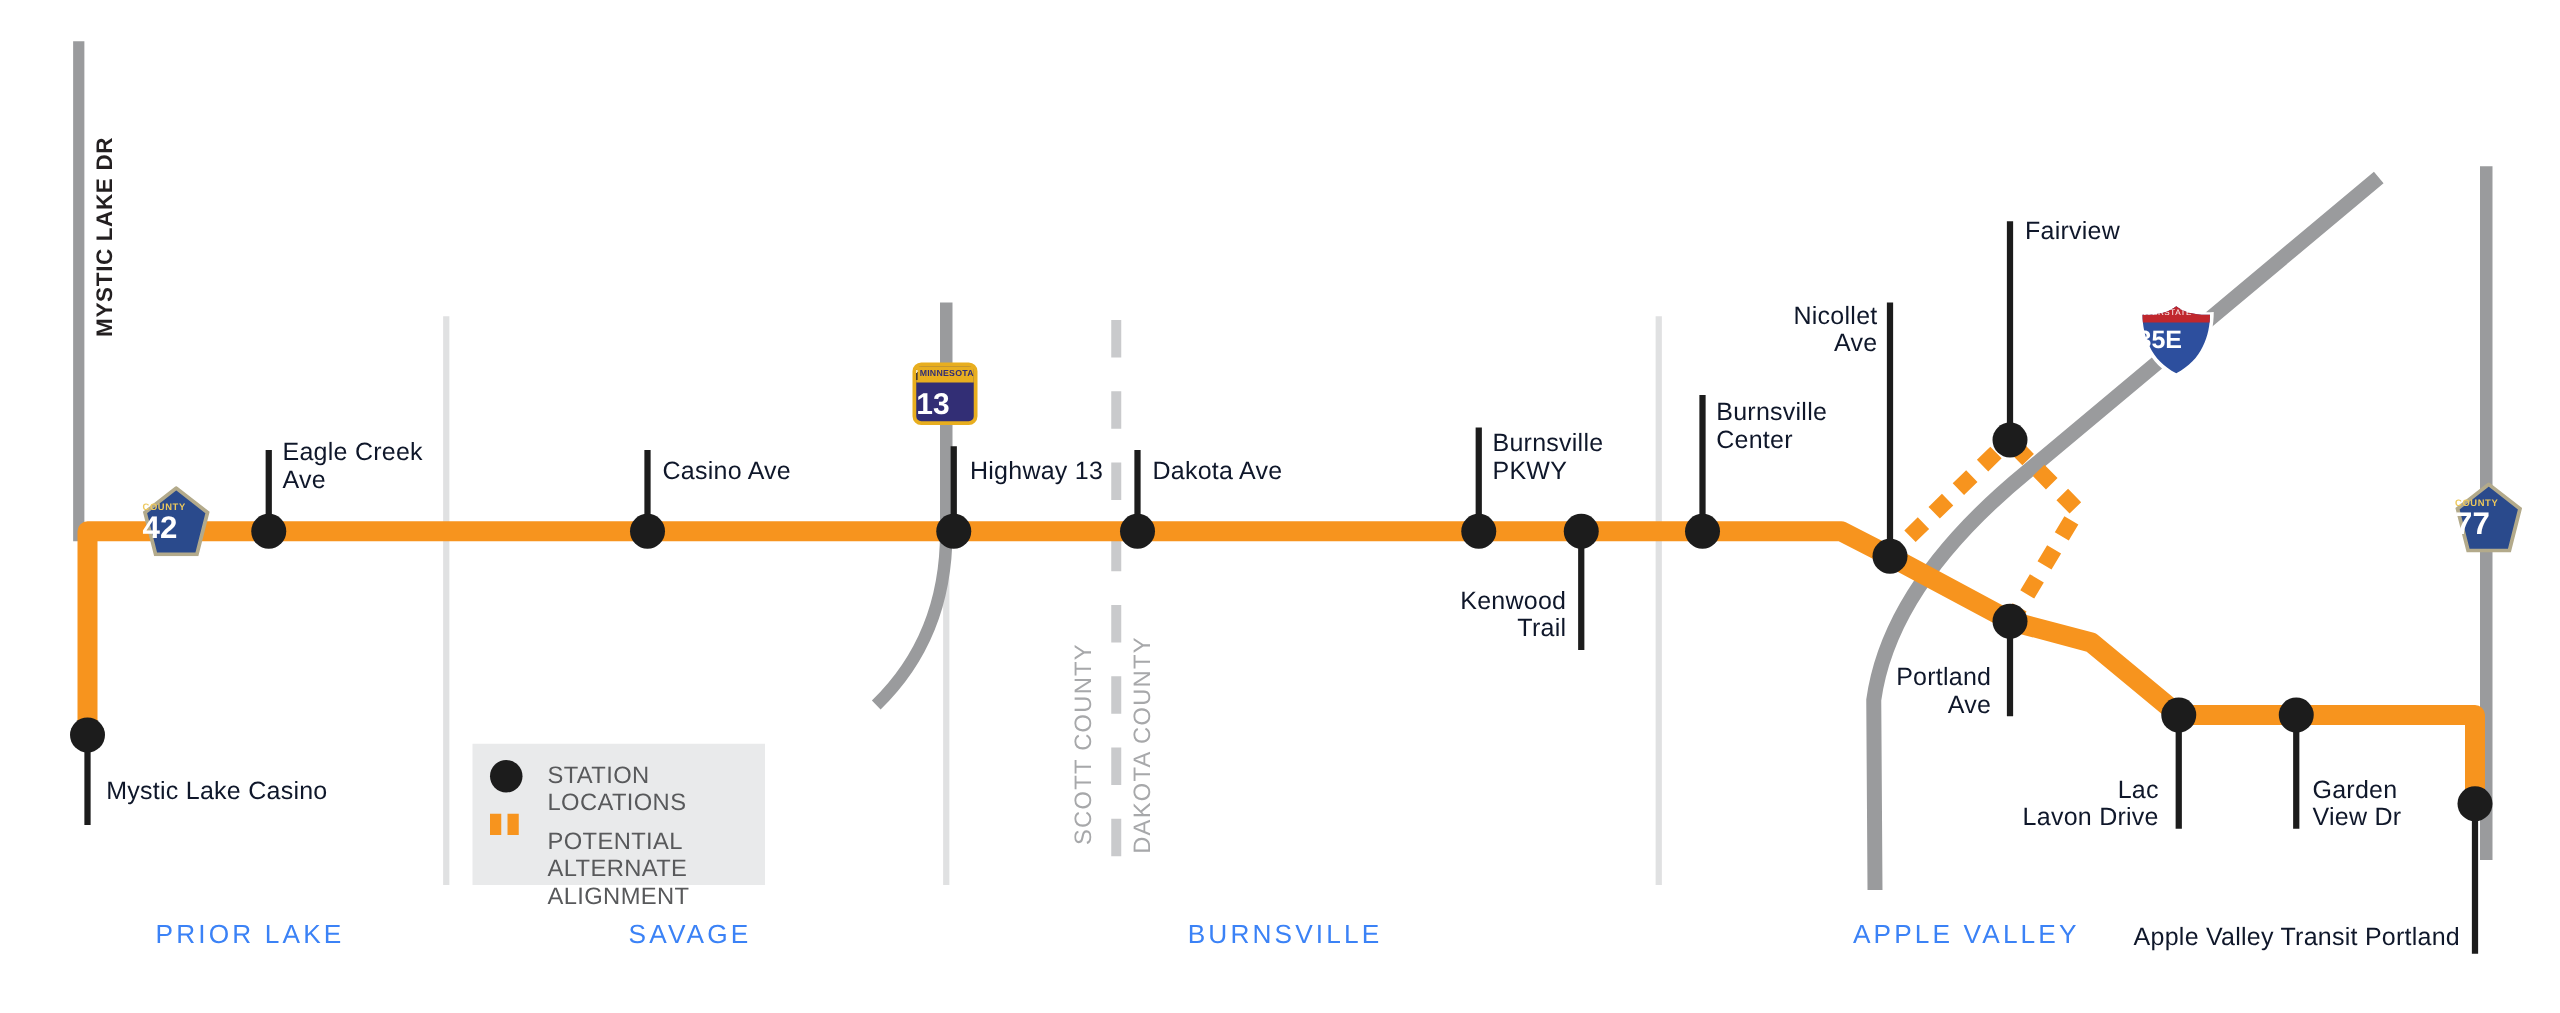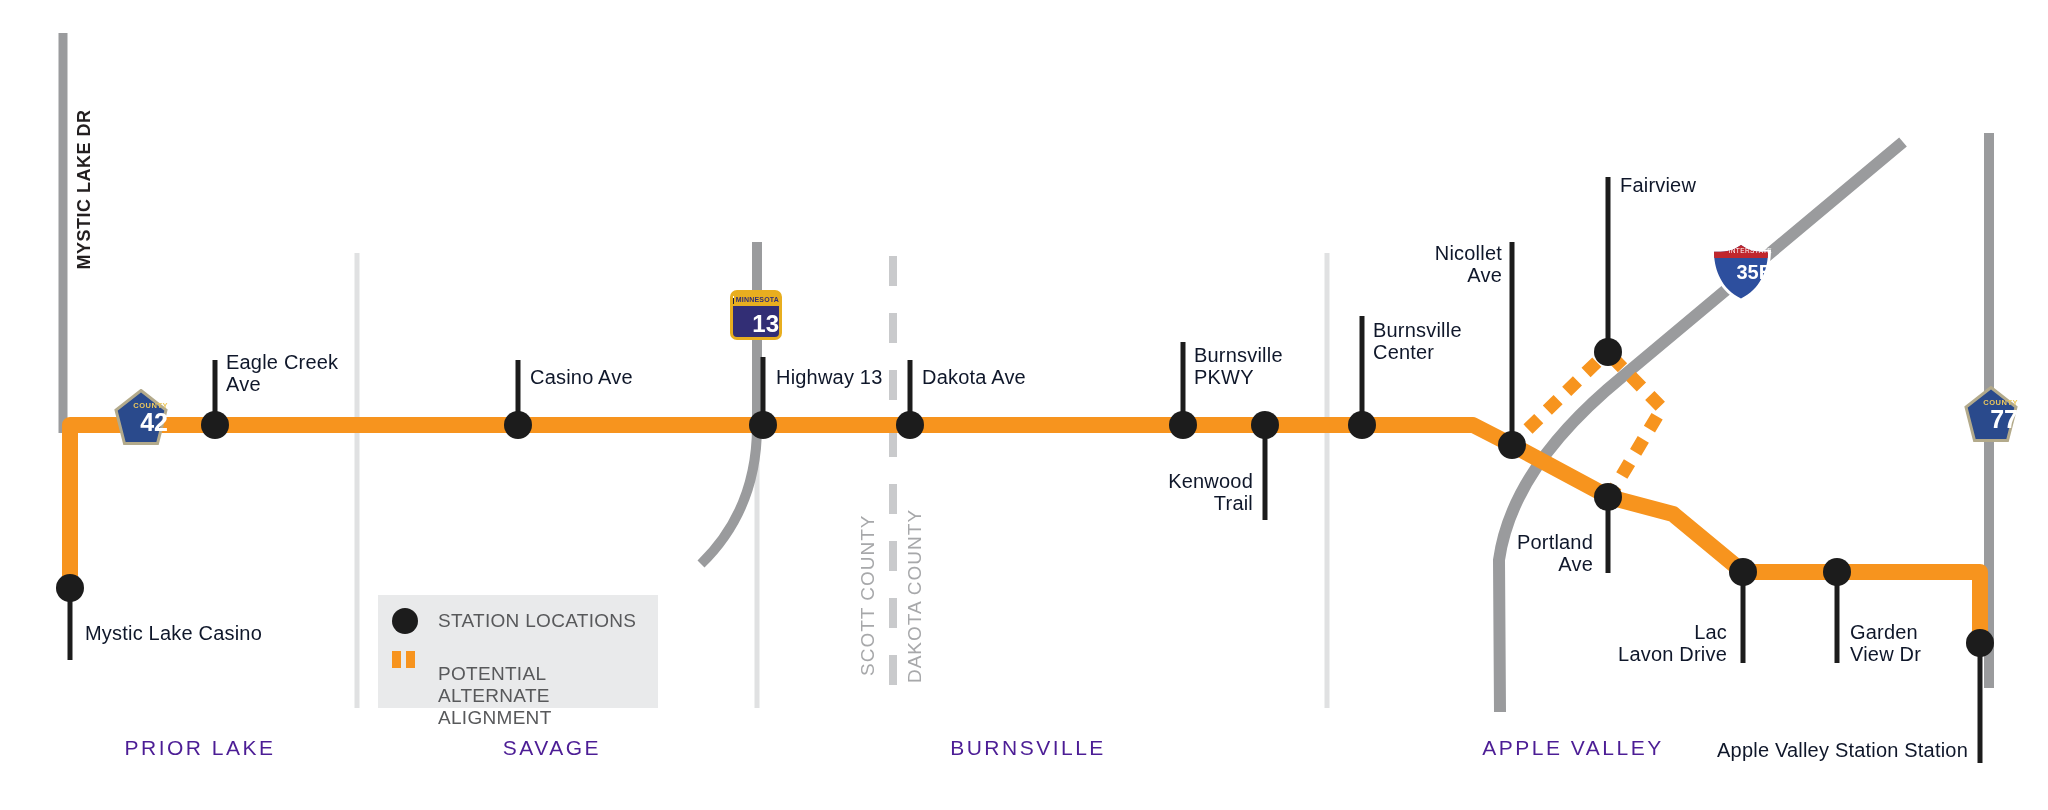--- a/index.html
+++ b/index.html
@@ -26,7 +26,7 @@
             margin-left:20px;white-space:pre-line;margin-top:16px;}
   
   .shield{position:absolute;}
-  .shield .cap, .shield .num{position:absolute;left:0;width:100%;text-align:right;color:#fff;}
+  .shield .cap, .shield .num{position:absolute;left:0;width:100%;text-align:left;color:#fff;}
   .pent .cap{top:12px;font-size:7.5px;font-weight:700;color:#EDC85C;letter-spacing:.5px;}
   .pent .num{top:19px;font-size:25px;font-weight:700;}
   .mn13{width:52px;height:50px;background:#322E75;border:3px solid #E8AE1F;

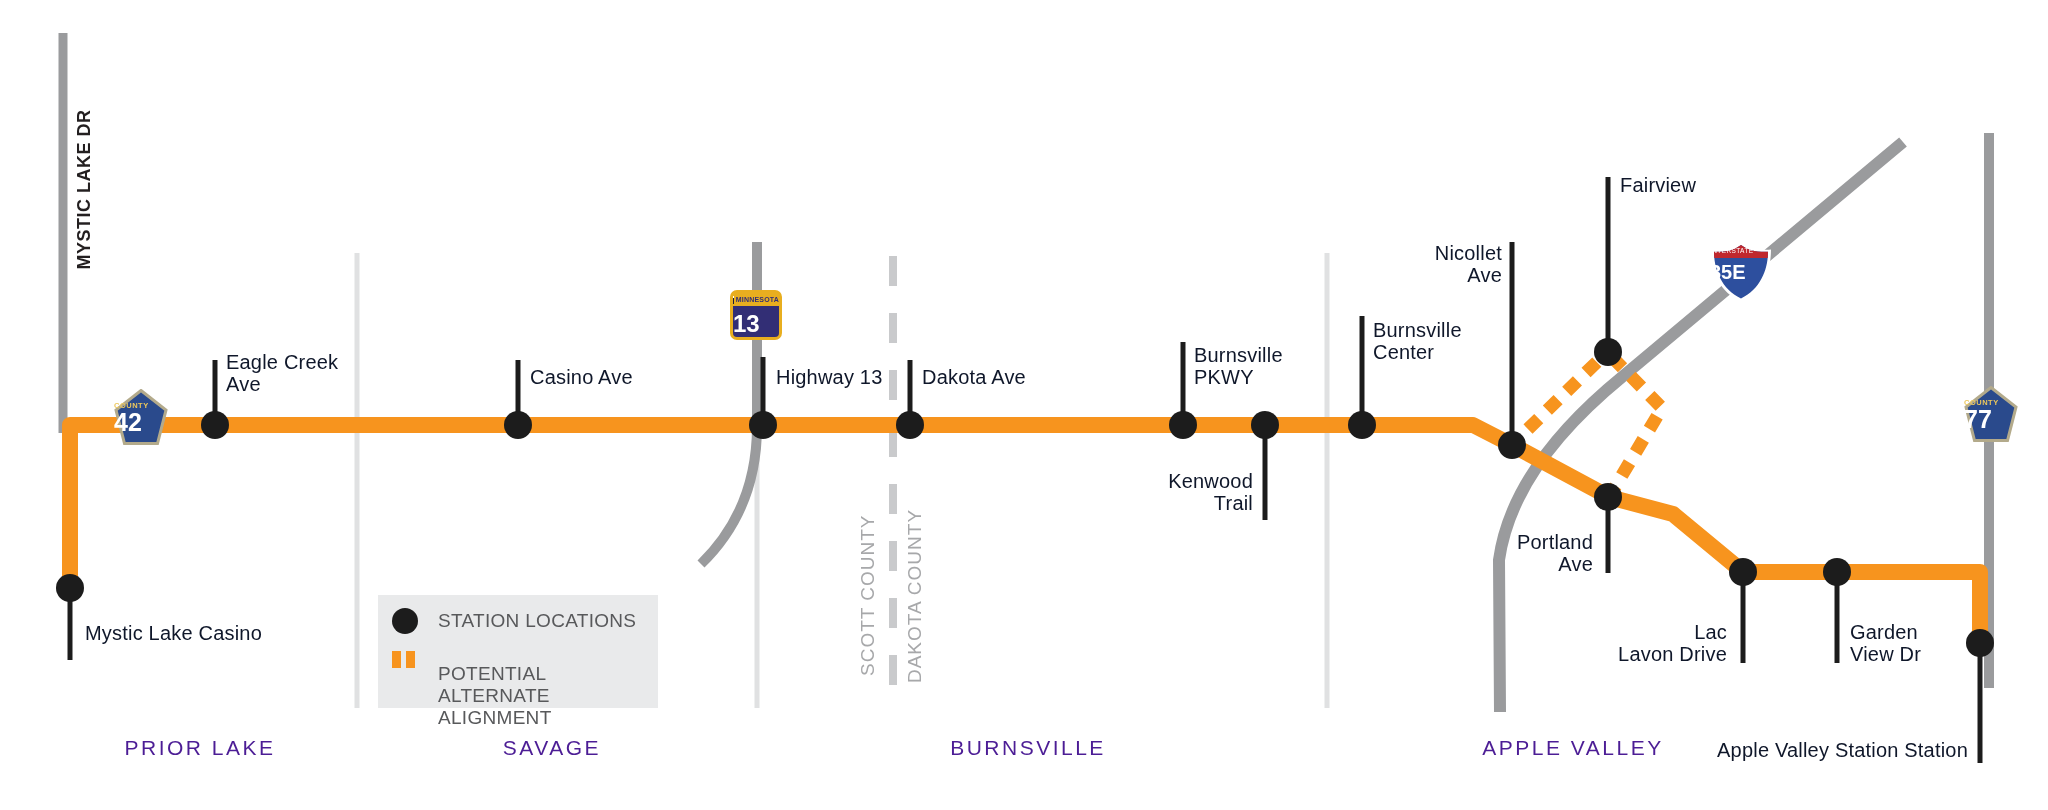--- a/index.html
+++ b/index.html
@@ -16,7 +16,7 @@
   .countylab{font-size:19px;color:#A7A8AA;letter-spacing:1px;}
   .roadlab{font-size:18px;font-weight:600;color:#231F20;letter-spacing:.5px;}
   
-  .legend{position:absolute;left:378px;top:595px;width:280px;height:113px;
+  .legend{position:absolute;left:378px;top:595px;width:234px;height:113px;
           background:#E9EAEB;}
   .leg-row{position:absolute;left:14px;display:flex;align-items:flex-start;}
   .leg-dot{width:26px;height:26px;border-radius:50%;background:#1C1C1C;flex:0 0 auto;}

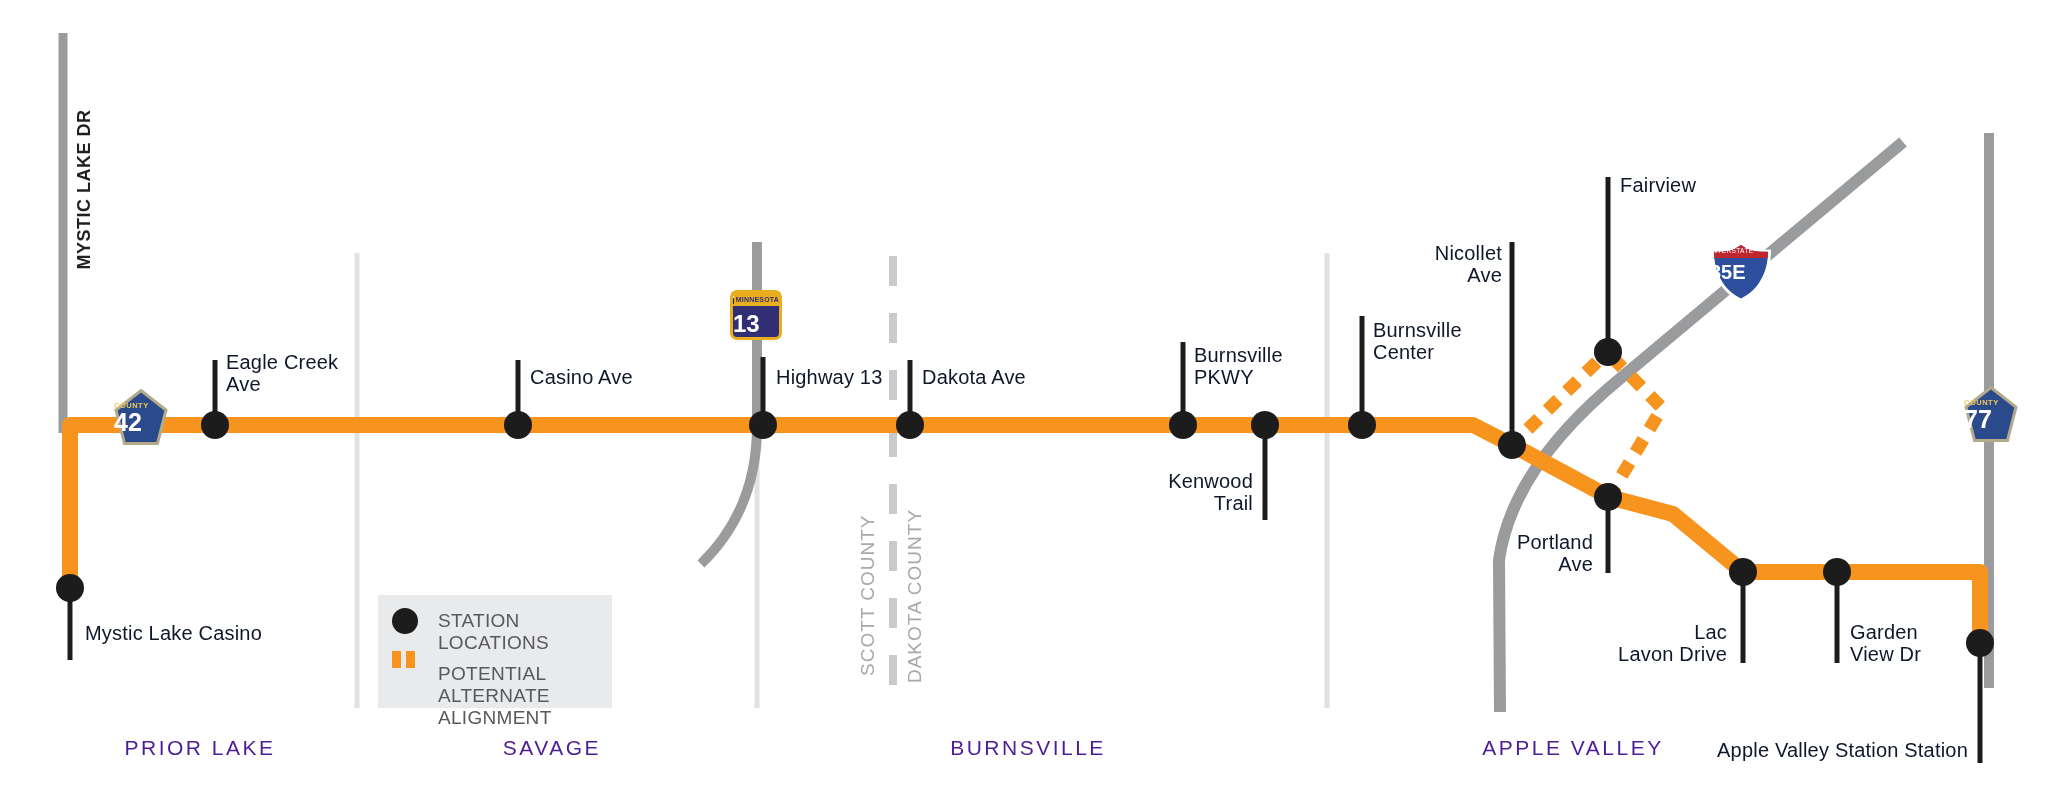--- a/index.html
+++ b/index.html
@@ -10,7 +10,7 @@
   .stlab{position:absolute;font-size:20px;line-height:22px;color:#0f172a;
          white-space:pre-line;letter-spacing:.2px;}
   .ralign{text-align:right;}
-  .city{position:absolute;font-size:21px;color:#4c1d95;letter-spacing:2.5px;
+  .city{position:absolute;font-size:21px;color:#3b82f6;letter-spacing:2.5px;
         transform:translateX(-50%);white-space:nowrap;}
   .rot{position:absolute;transform:rotate(-90deg);white-space:nowrap;}
   .countylab{font-size:19px;color:#A7A8AA;letter-spacing:1px;}

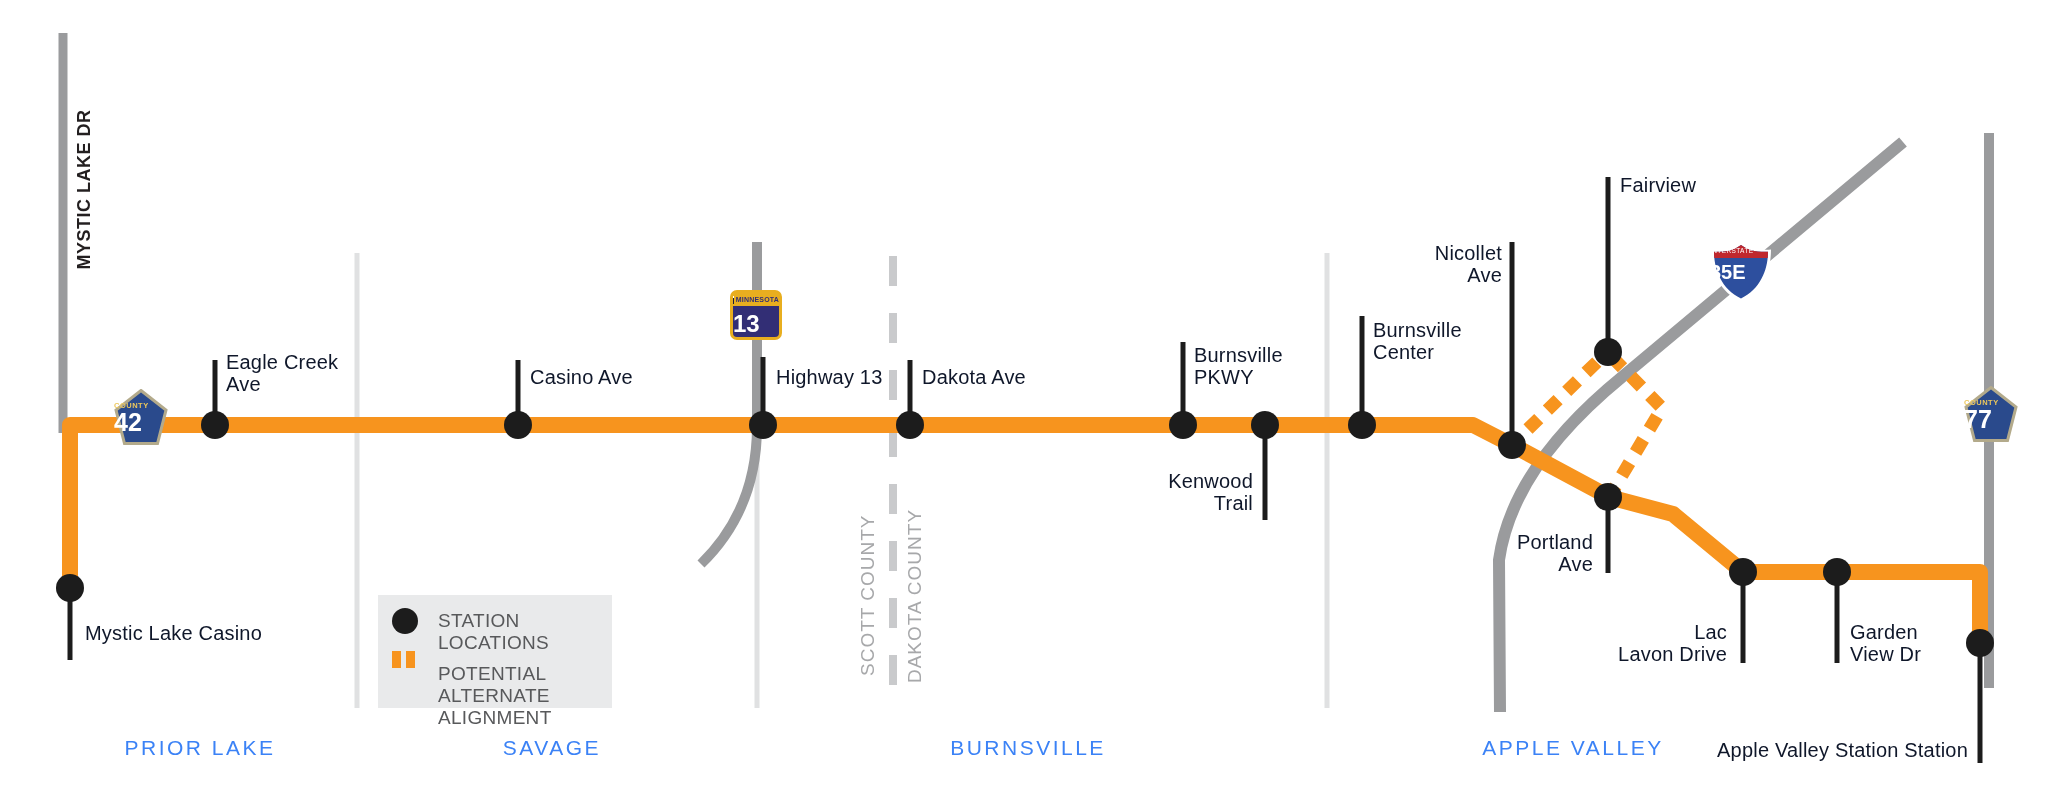--- a/index.html
+++ b/index.html
@@ -157,7 +157,7 @@
 Lavon Drive</div>
   <div class="stlab" style="left:1850px;top:621px;">Garden
 View Dr</div>
-  <div class="stlab ralign" style="left:1668px;top:739px;width:300px;">Apple Valley Station Station</div>
+  <div class="stlab ralign" style="left:1668px;top:739px;width:300px;">Apple Valley Transit Portland</div>
 
   <div class="rot roadlab" style="left:9px;top:184px;width:150px;text-align:center;">MYSTIC LAKE DR</div>
   <div class="rot countylab" style="left:793px;top:590px;width:150px;text-align:center;">SCOTT COUNTY</div>

